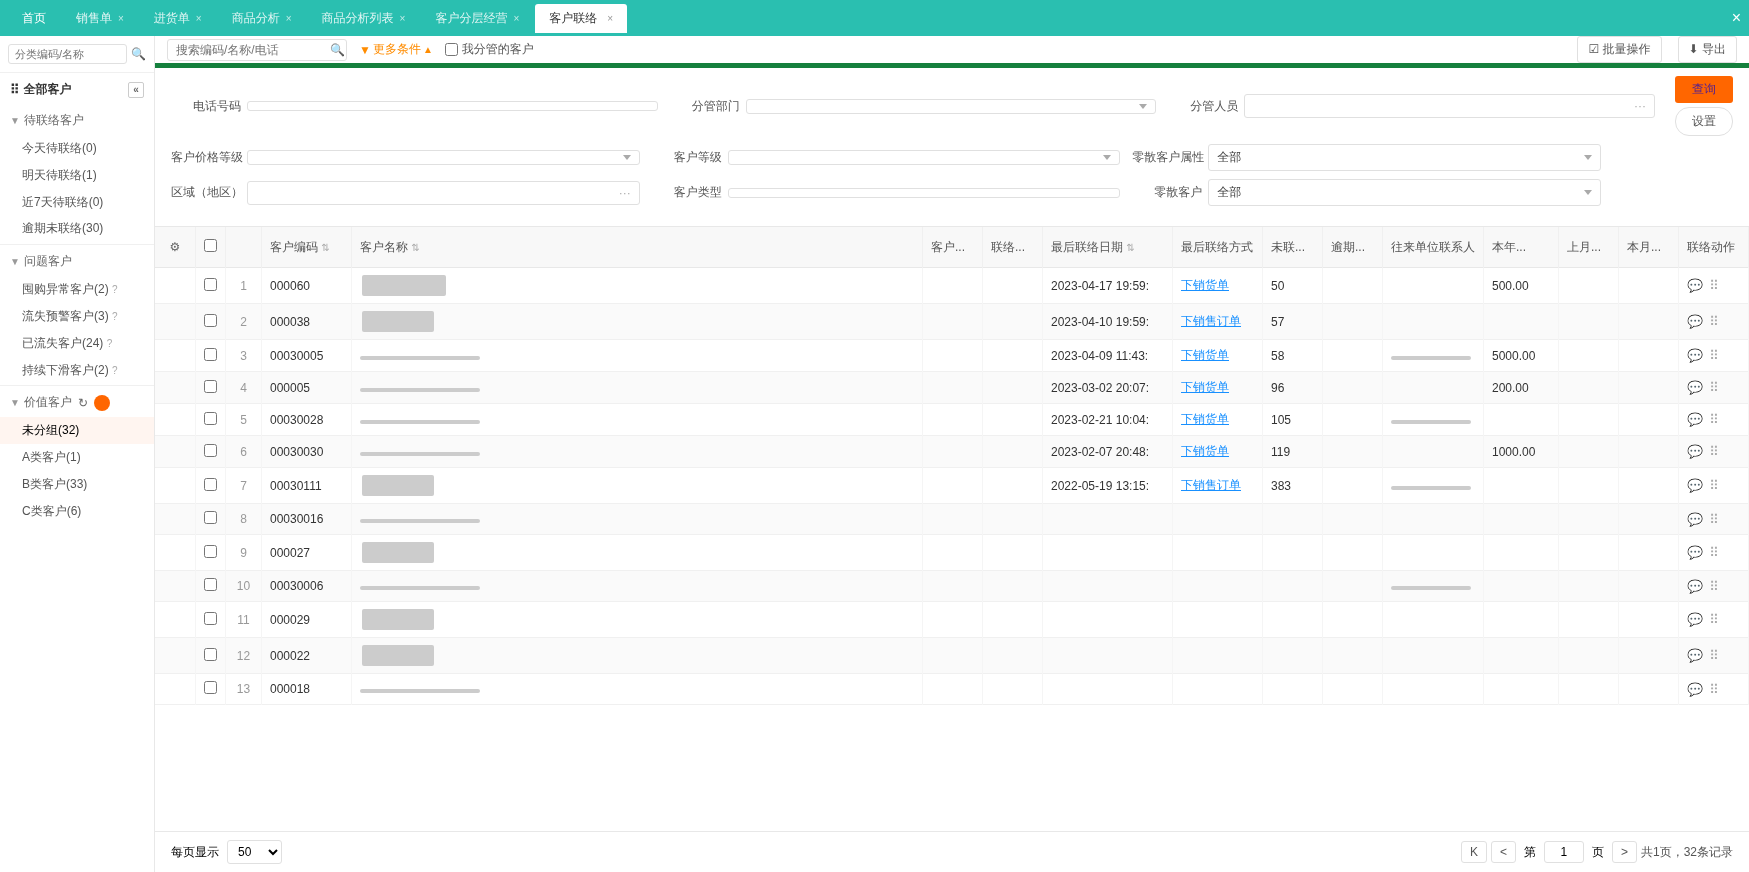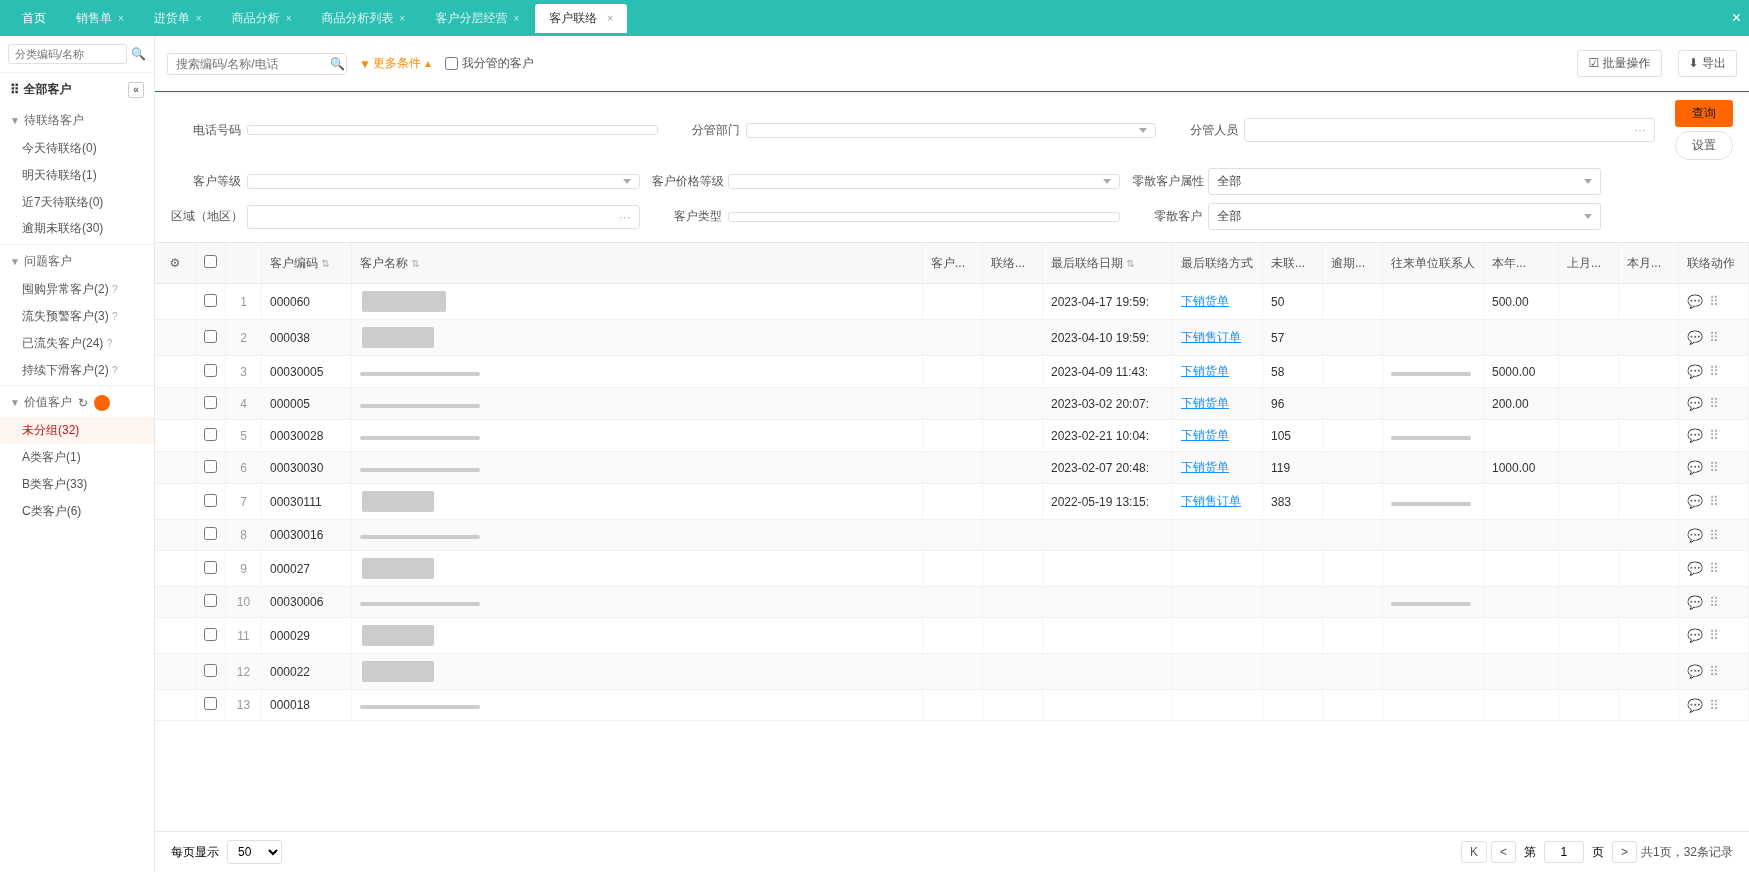--- a/index.html
+++ b/index.html
@@ -118,8 +118,8 @@
     
     .filter-bar {
       background: white;
-      padding: 14px 12px;
-      border-bottom: 1px solid #15803d;
+      padding: 0 12px;
+      border-bottom: 5px solid #15803d;
       display: flex;
       align-items: center;
       gap: 12px;

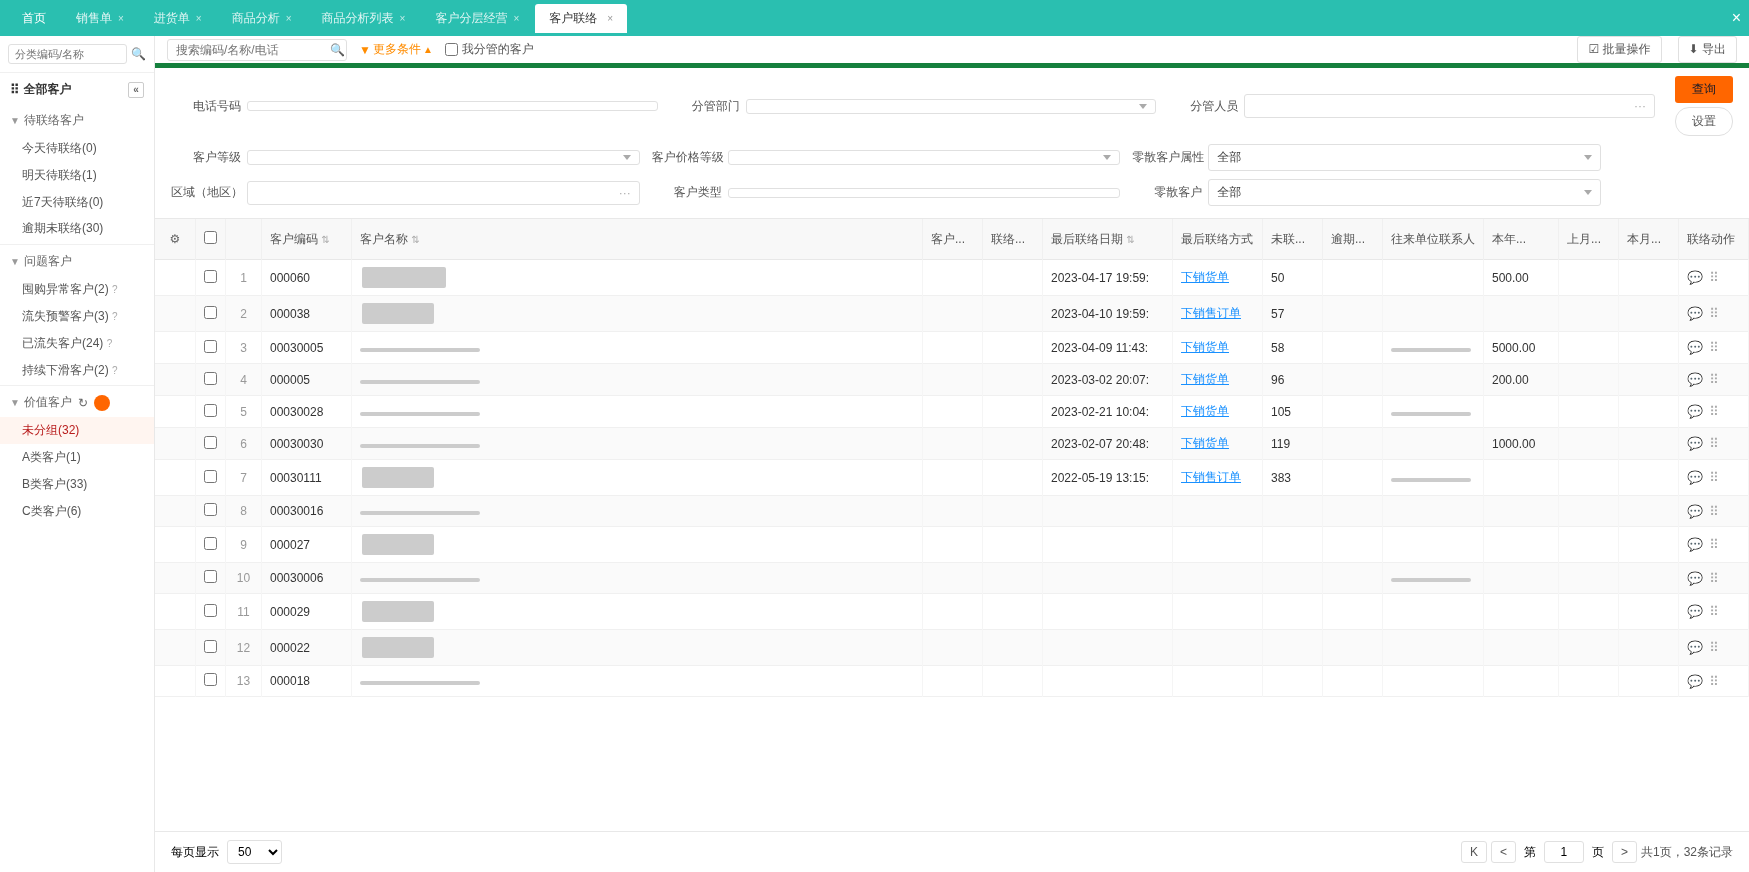--- a/index.html
+++ b/index.html
@@ -163,7 +163,7 @@
       display: flex; flex-direction: column; gap: 4px; margin-left: 8px; flex-shrink: 0;
     }
     .btn-query {
-      background: #ff6600; color: #0f172a; border: none; border-radius: 3px;
+      background: #ff6600; color: #4c1d95; border: none; border-radius: 3px;
       padding: 5px 16px; cursor: pointer; font-size: 12px;
     }
     .btn-reset {

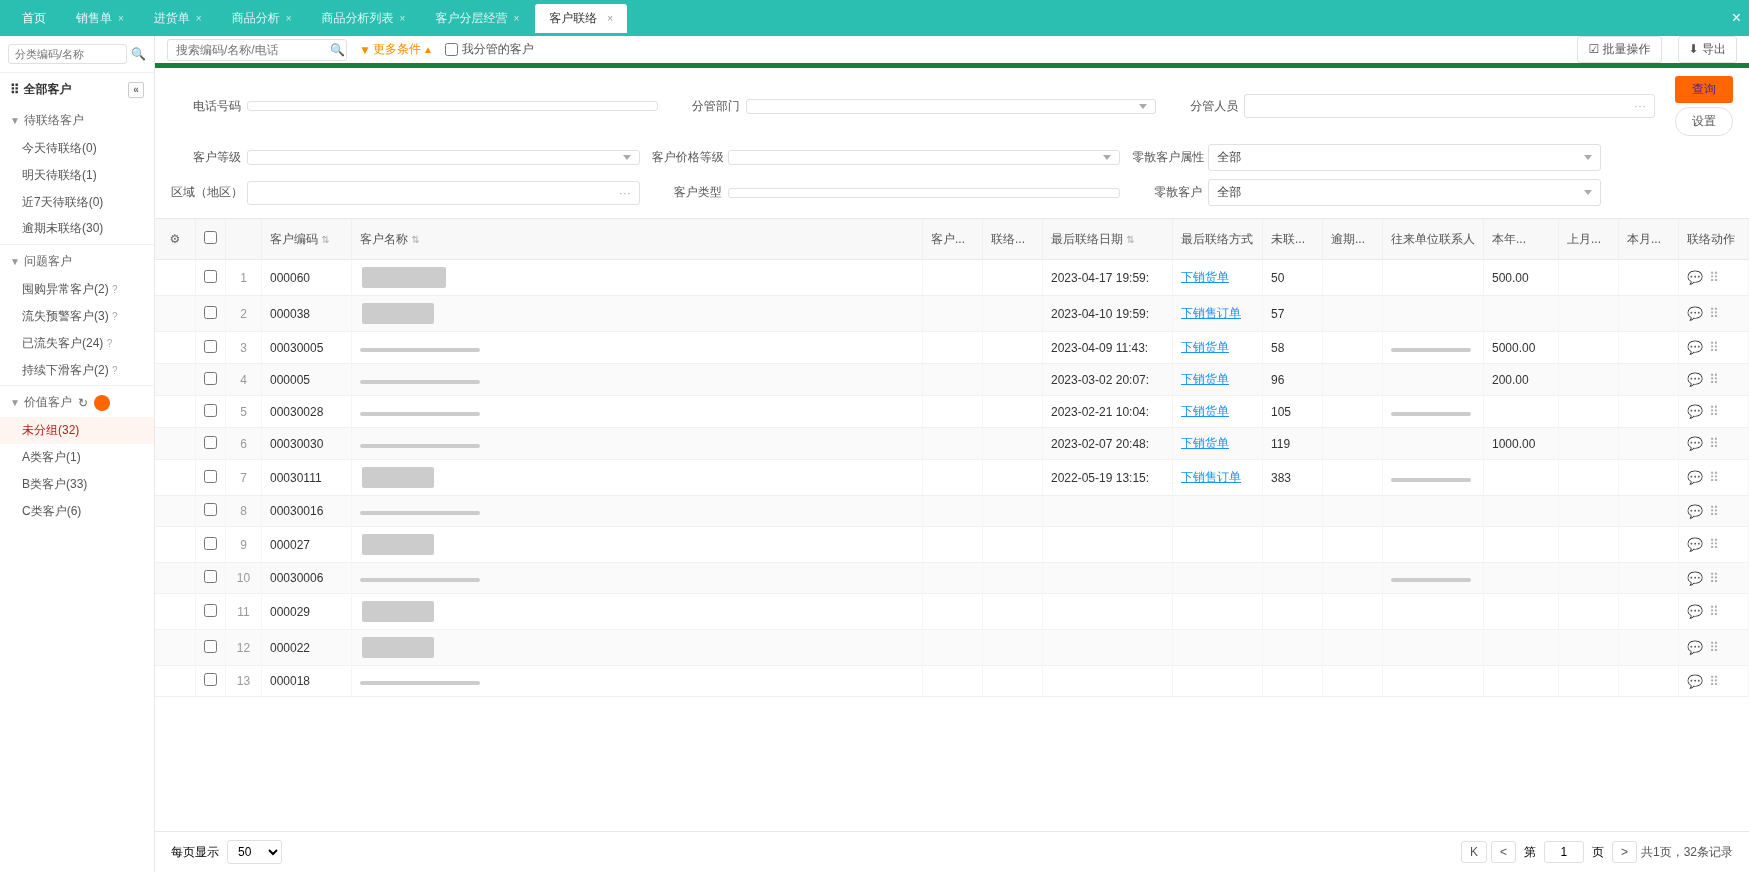--- a/index.html
+++ b/index.html
@@ -391,14 +391,14 @@
 
       <div class="adv-filter-row">
         <div class="filter-item">
-          <span class="filter-label">客户等级</span>
+          <span class="filter-label">客户价格等级</span>
           <div class="filter-input">
             <span class="filter-input-text"></span>
             <span class="triangle-down"></span>
           </div>
         </div>
         <div class="filter-item">
-          <span class="filter-label">客户价格等级</span>
+          <span class="filter-label">客户等级</span>
           <div class="filter-input">
             <span class="filter-input-text"></span>
             <span class="triangle-down"></span>

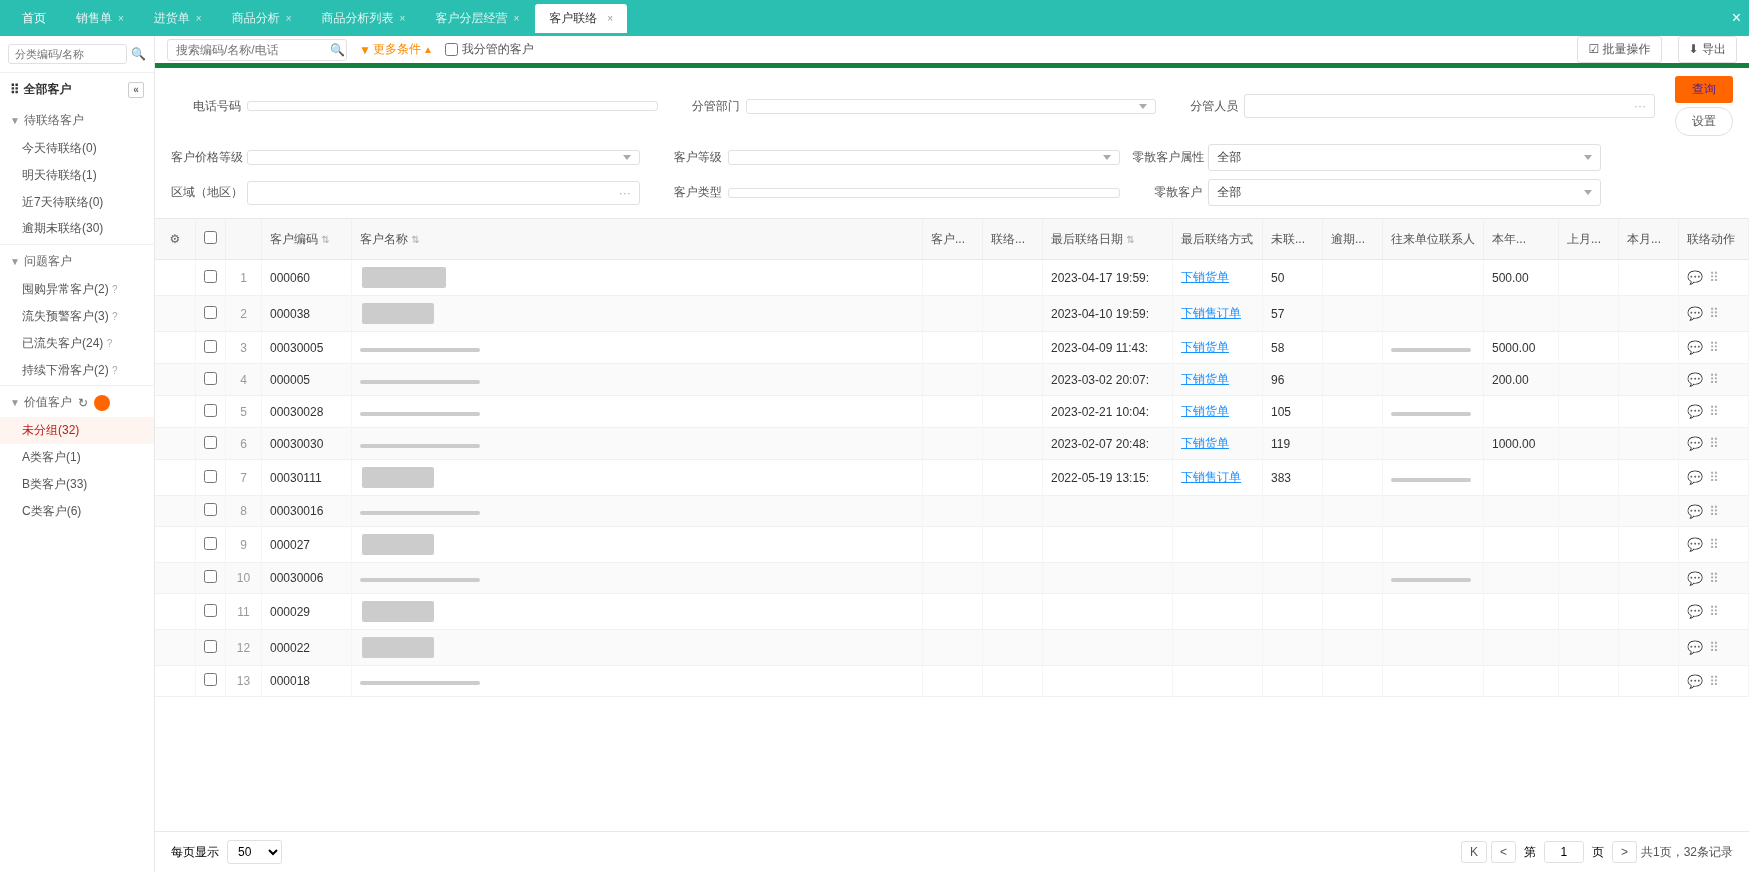--- a/index.html
+++ b/index.html
@@ -146,7 +146,7 @@
     .adv-filter-row {
       display: flex; align-items: center; gap: 12px; margin-bottom: 8px;
     }
-    .adv-filter-row:last-child { margin-bottom: 4px; }
+    .adv-filter-row:last-child { margin-bottom: 12px; }
     .filter-item {
       display: flex; align-items: center; gap: 6px; flex: 1;
     }

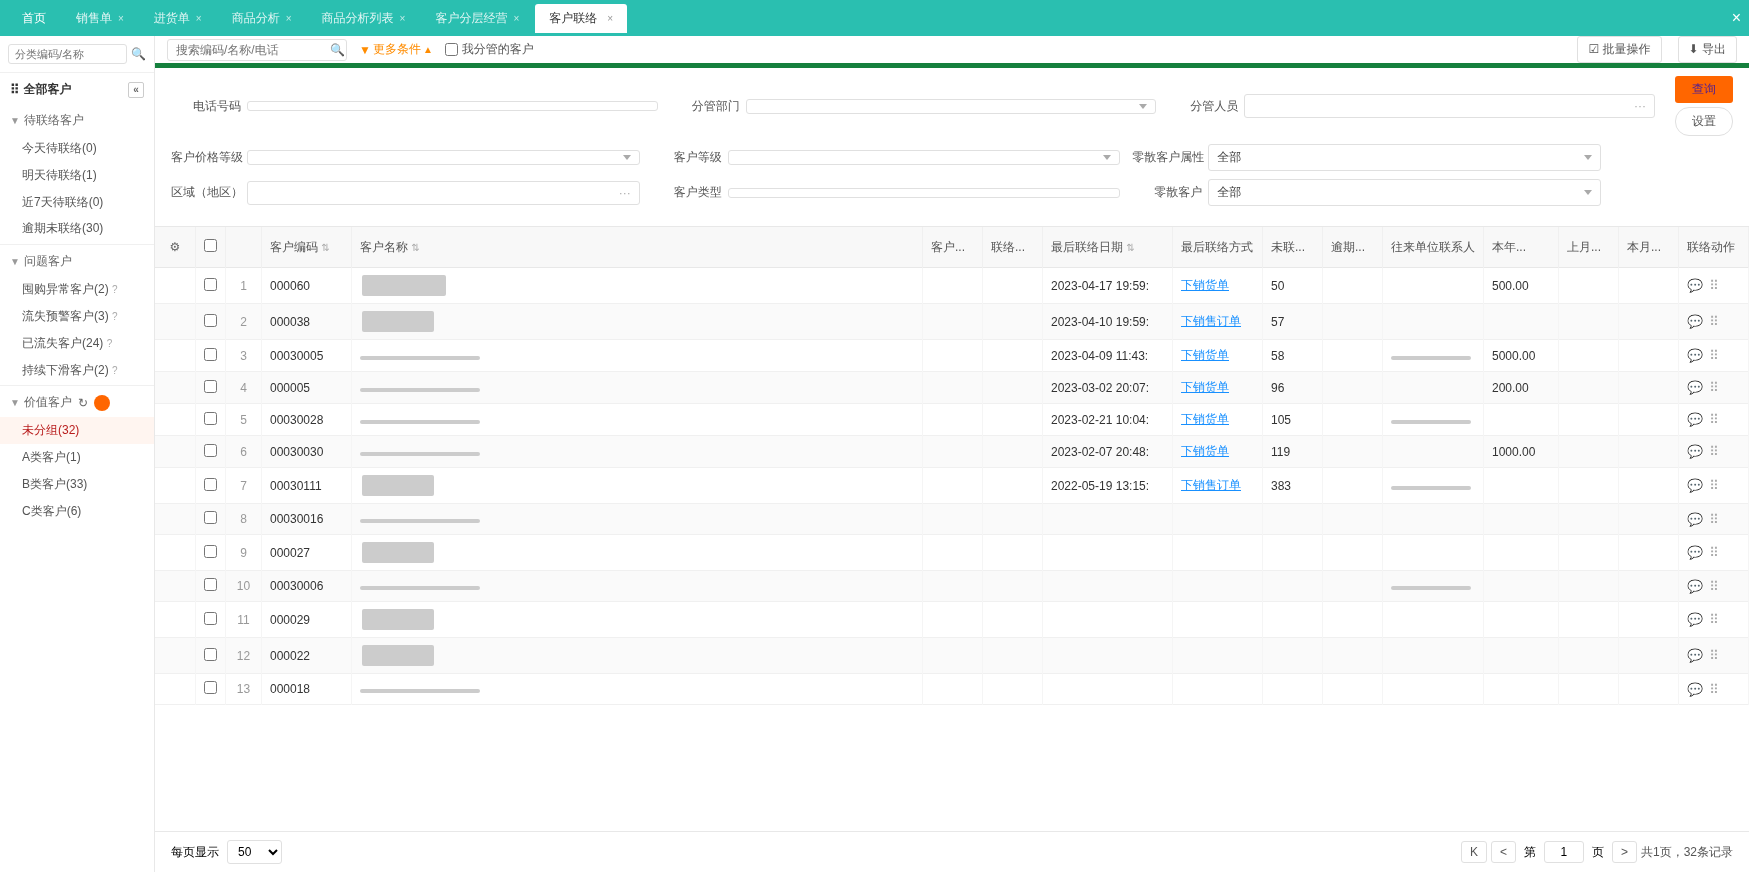--- a/index.html
+++ b/index.html
@@ -88,7 +88,7 @@
       cursor: pointer;
       line-height: 1.4;
     }
-    .sidebar-item.active { background: #fff5f0; color: #b91c1c; }
+    .sidebar-item.active { background: #fff5f0; color: #000000; }
     .collapse-btn {
       width: 16px; height: 16px;
       border: 1px solid #ccc;

